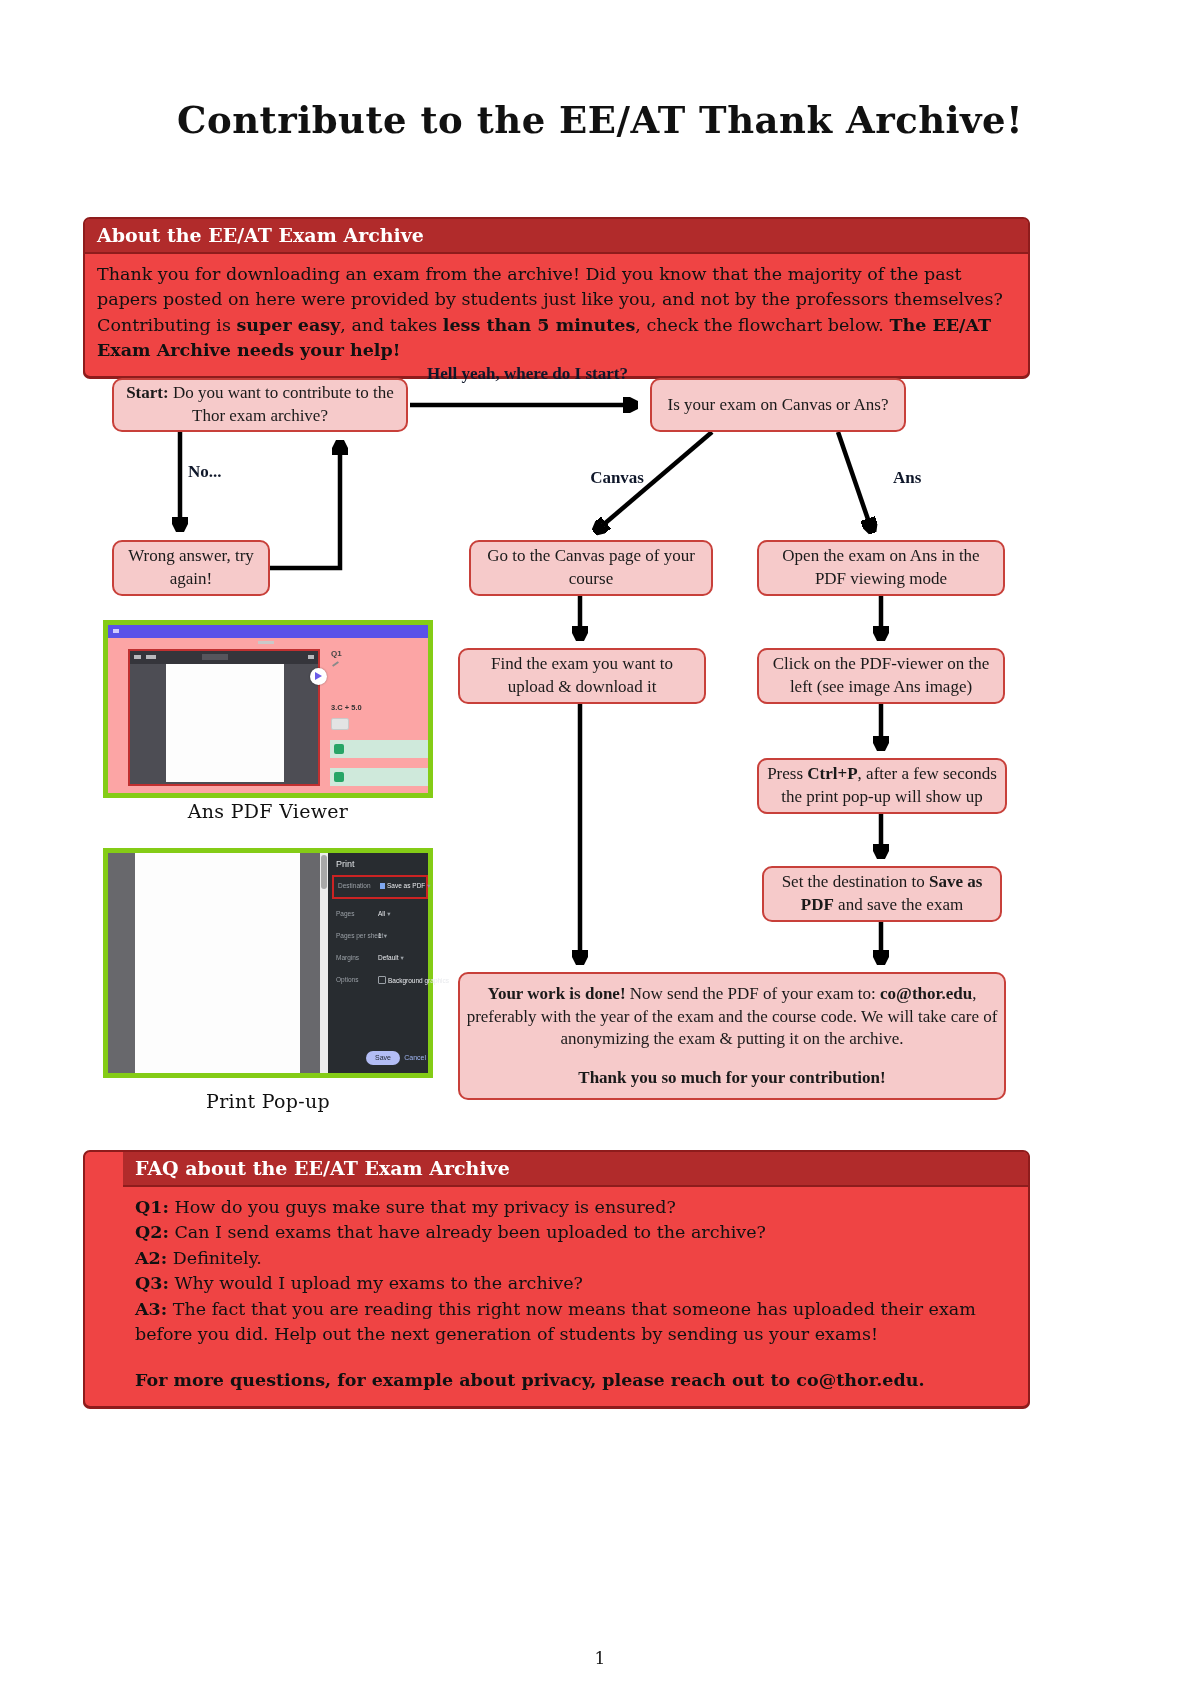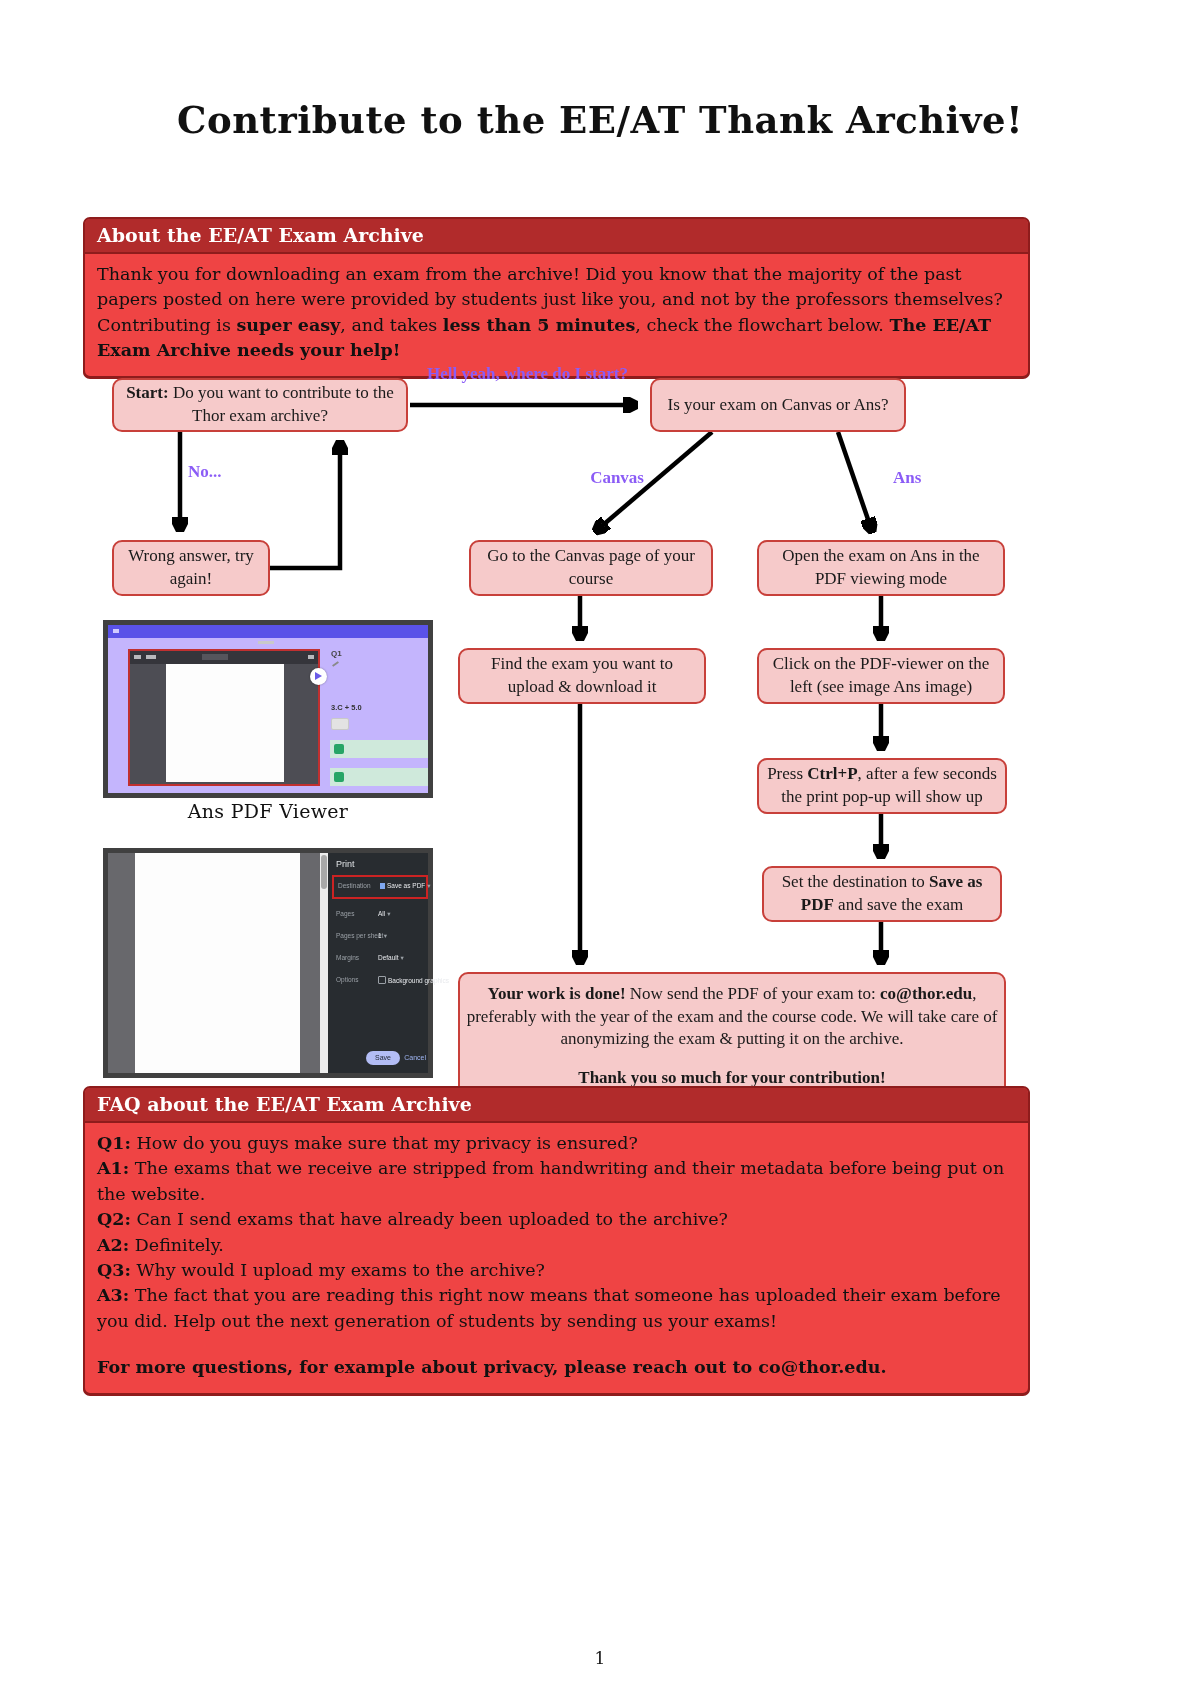--- a/index.html
+++ b/index.html
@@ -40,7 +40,7 @@
   }
   .edge-label{
     position:absolute;font-family:"Liberation Serif",serif;
-    font-weight:bold;font-size:17px;color:#8b5cf6;
+    font-weight:bold;font-size:17px;color:#0f172a;
   }
   #fc-svg{left:0;top:330px;}
   #fc-svg path{stroke:#000;stroke-width:4.5;fill:none;}

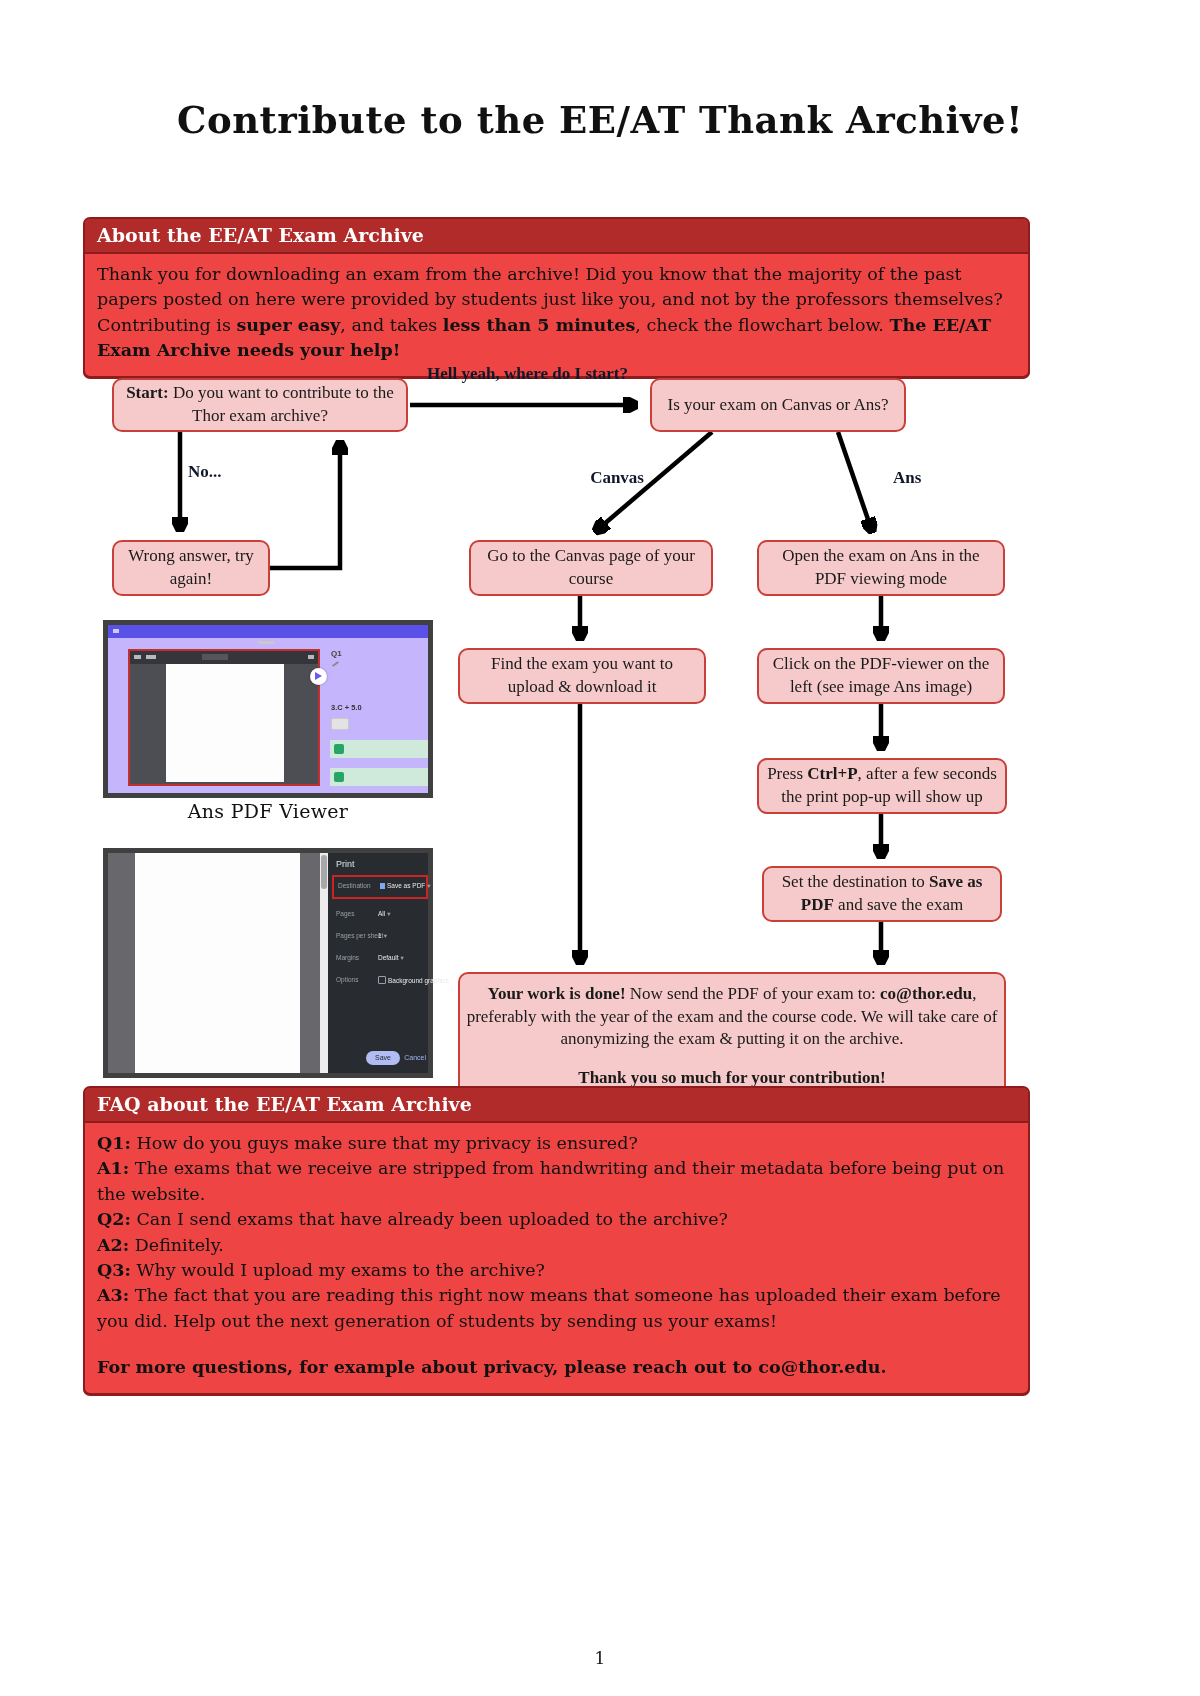--- a/index.html
+++ b/index.html
@@ -49,7 +49,7 @@
 
   
   .shot{
-    position:absolute;box-sizing:border-box;border:5px solid #404040;background:#c4b5fd;
+    position:absolute;box-sizing:border-box;border:5px solid #84cc16;background:#fca5a5;
     font-family:"Liberation Sans",sans-serif;
   }
   .caption{

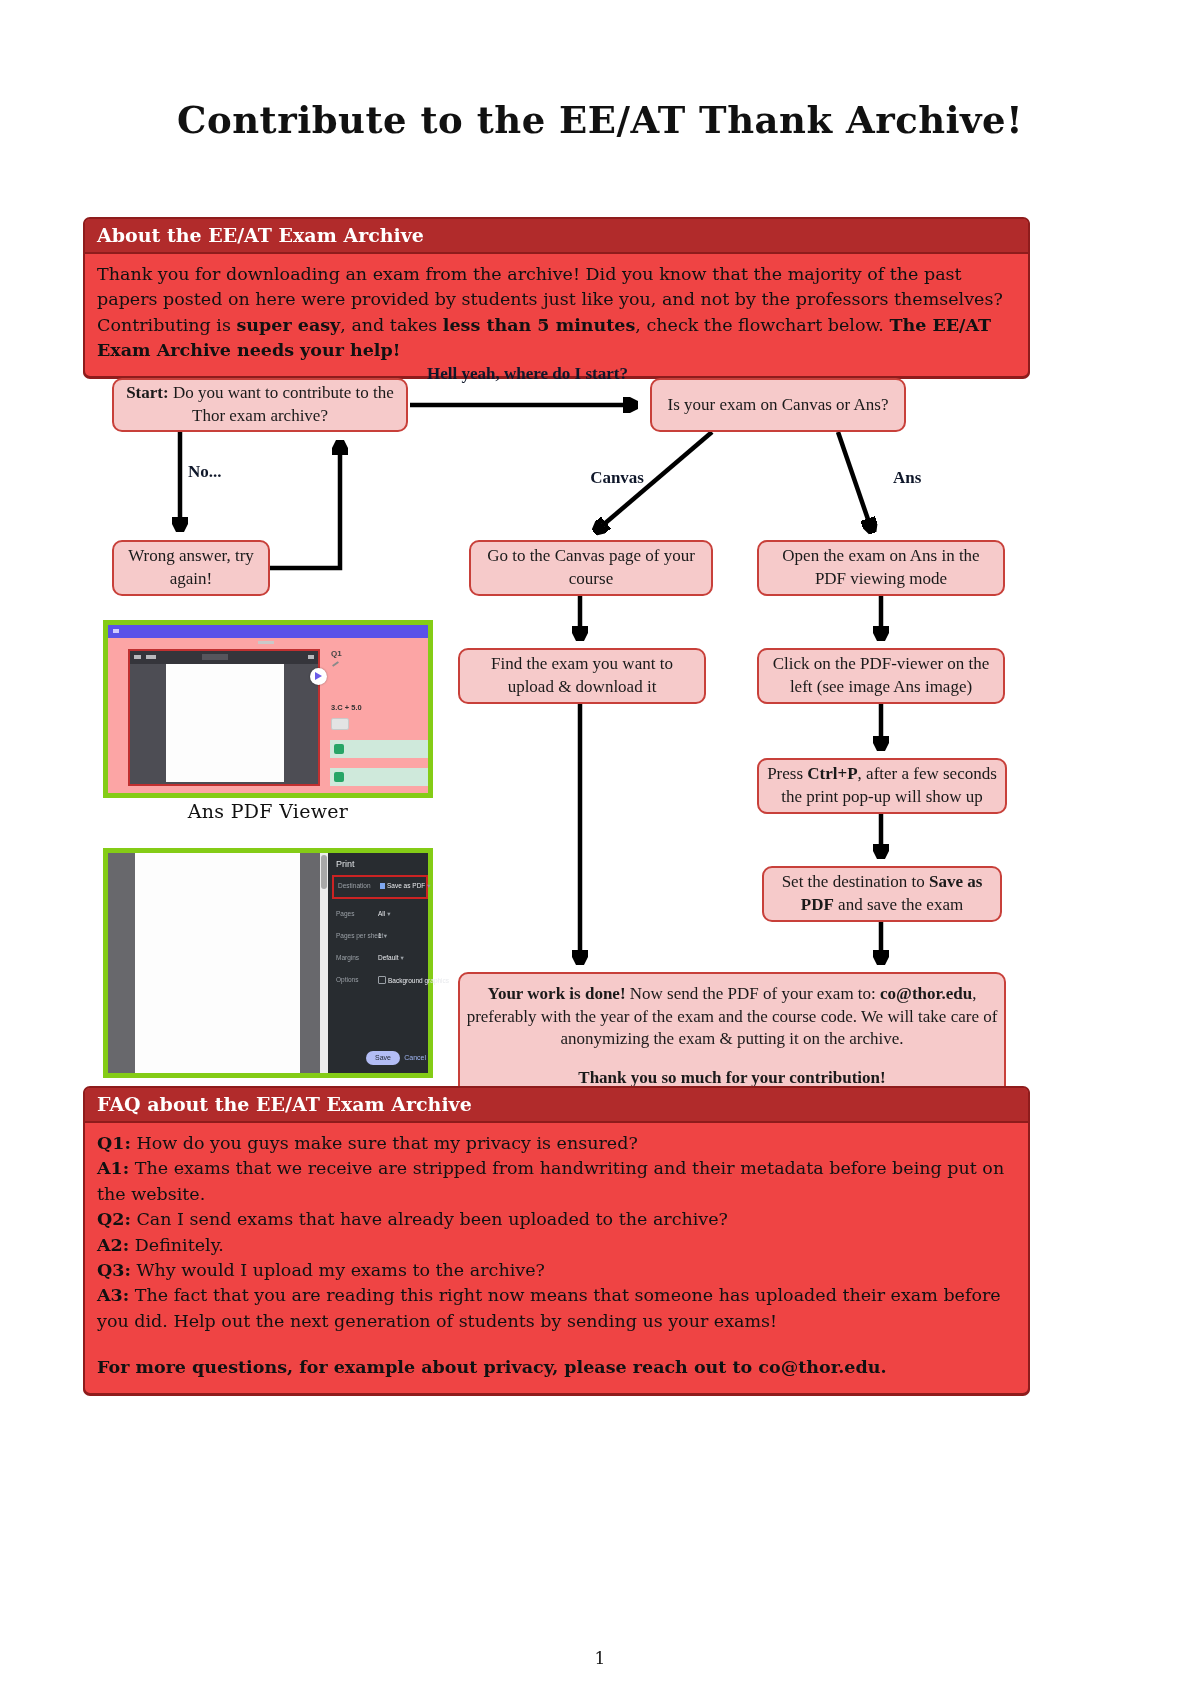--- a/index.html
+++ b/index.html
@@ -243,7 +243,7 @@
   </div>
   <div class="caption" style="left:103px;top:1090px;">Print Pop-up</div>
 
-  <div class="abs tcbox" id="faq-box" style="top:1086px;">
+  <div class="abs tcbox" id="faq-box" style="top:1150px;padding-left:38px;">
     <div class="tc-head">FAQ about the EE/AT Exam Archive</div>
     <div class="tc-body">
       <p><span class="b">Q1:</span><span> How do you guys make sure that my privacy is ensured?</span></p>

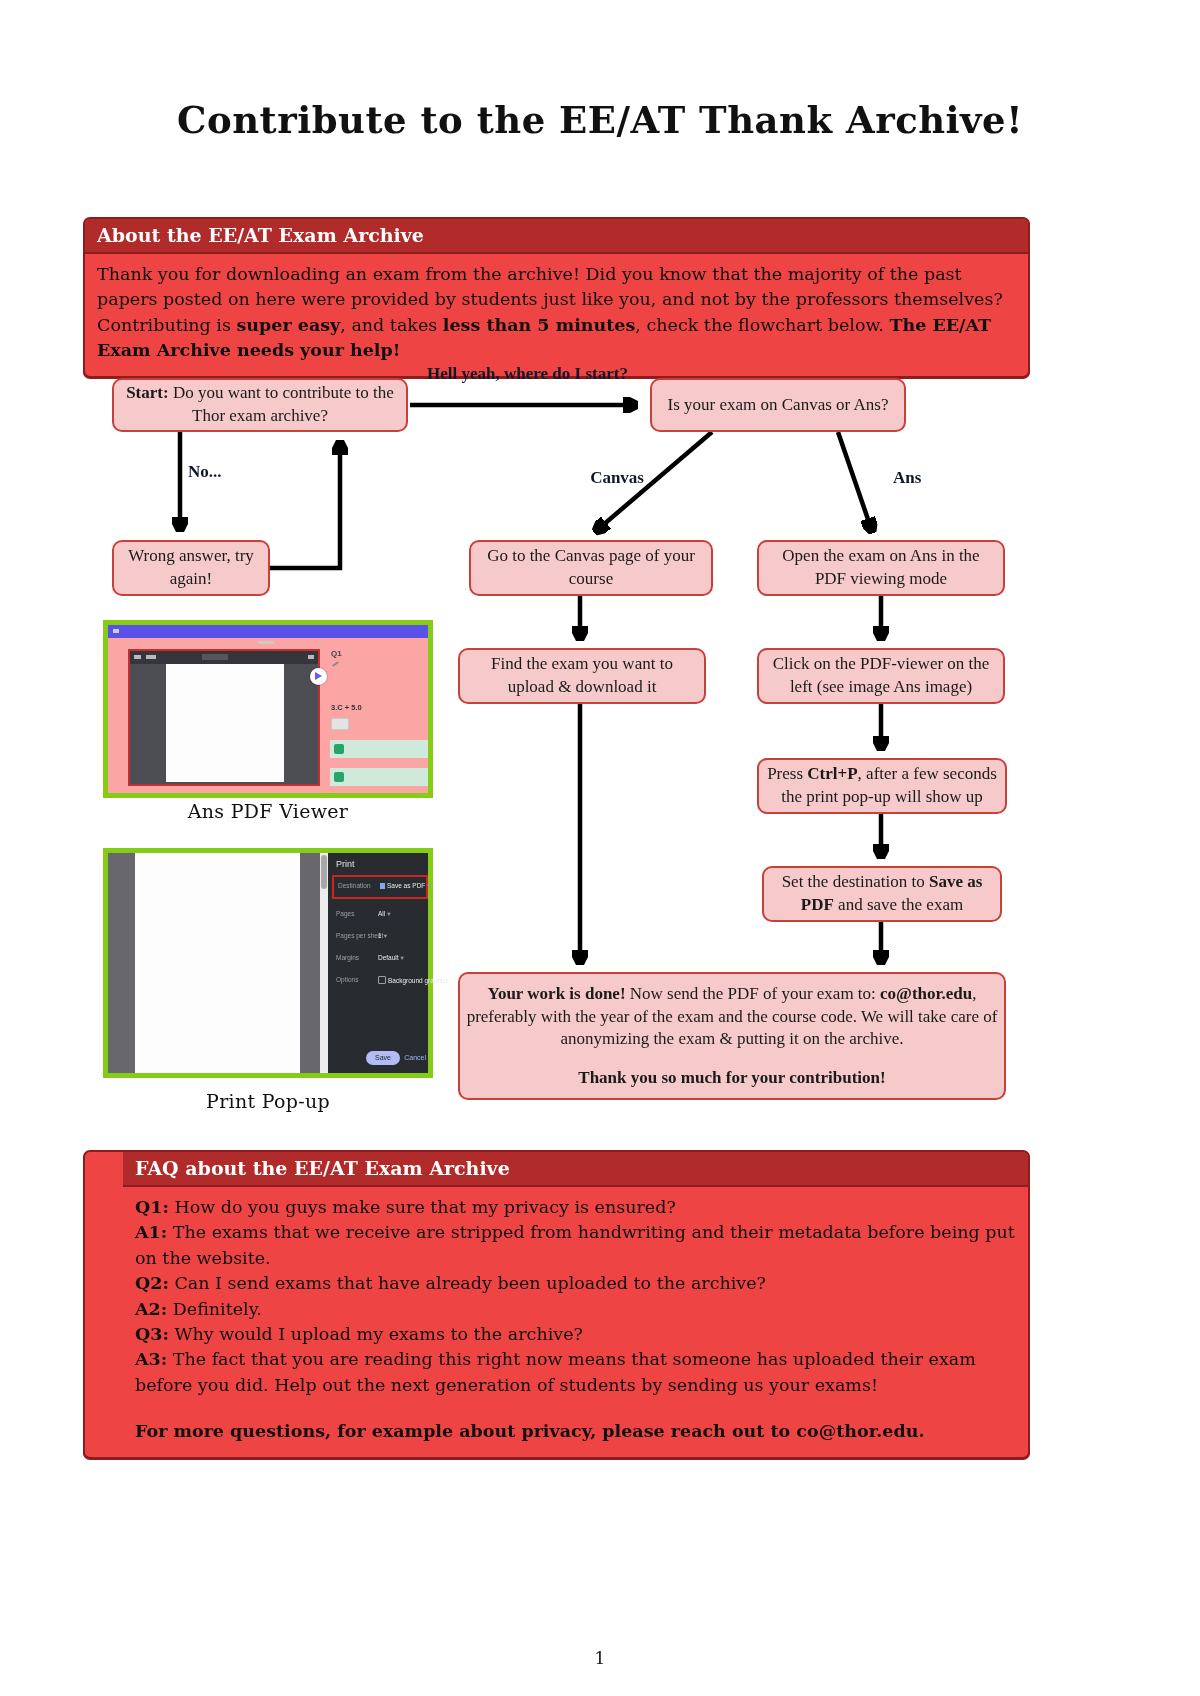--- a/index.html
+++ b/index.html
@@ -247,7 +247,6 @@
     <div class="tc-head">FAQ about the EE/AT Exam Archive</div>
     <div class="tc-body">
       <p><span class="b">Q1:</span><span> How do you guys make sure that my privacy is ensured?</span></p>
-      <p><span class="b">A1:</span><span> The exams that we receive are stripped from handwriting and their metadata before being put on the website.</span></p>
       <p><span class="b">Q2:</span><span> Can I send exams that have already been uploaded to the archive?</span></p>
       <p><span class="b">A2:</span><span> Definitely.</span></p>
       <p><span class="b">Q3:</span><span> Why would I upload my exams to the archive?</span></p>

